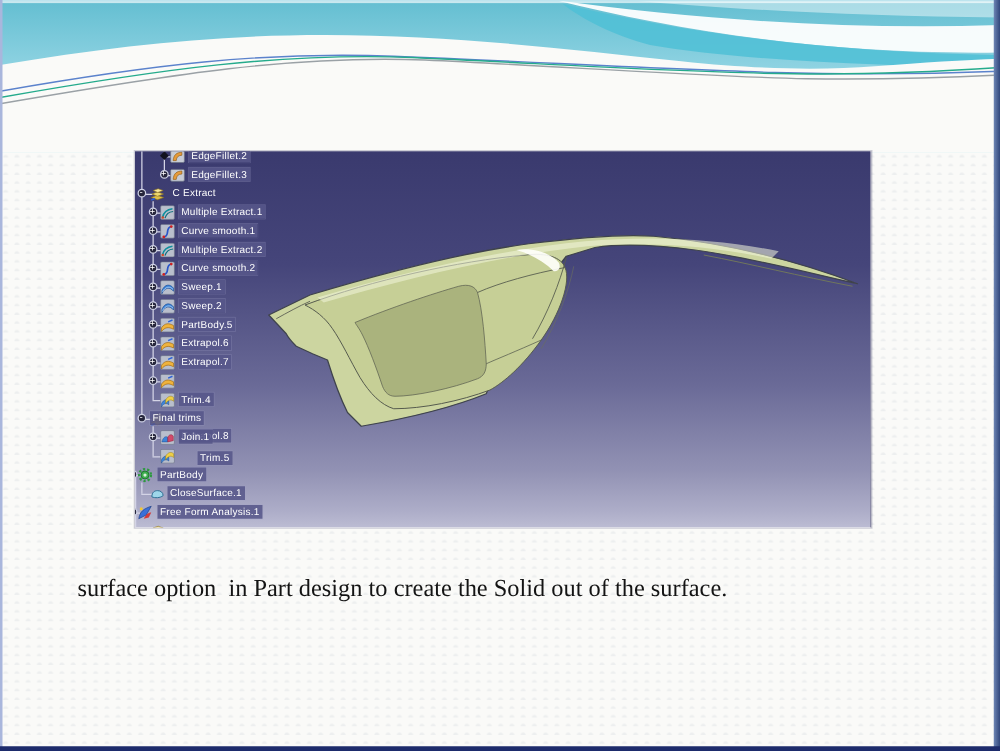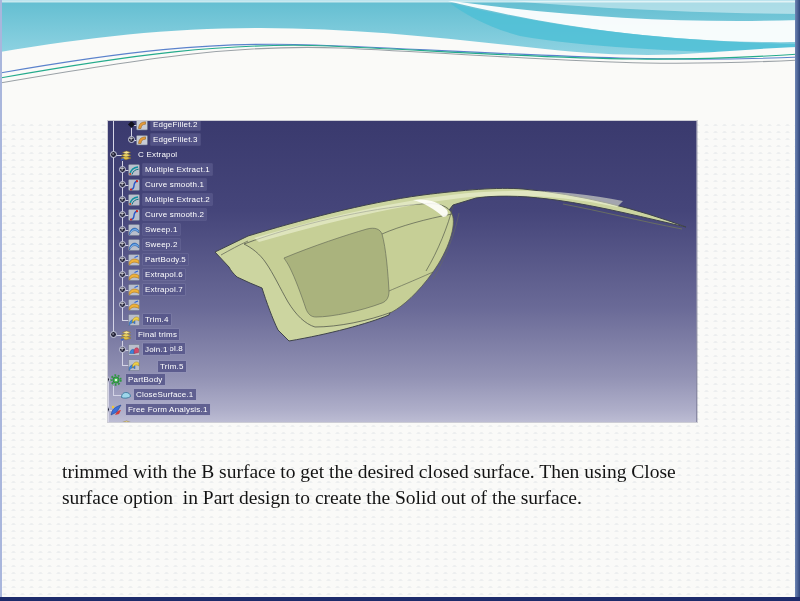--- a/index.html
+++ b/index.html
@@ -157,7 +157,7 @@
         <path d="M1,11 L4,9.8" stroke="#2b62d8" stroke-width="1.2"></path>
       </svg>
       <div class="tree-row" style="left: 28px; top: 26px;">
-        <span class="tree-label">C Extrapol</span>
+        <span class="tree-label">C Extract</span>
       </div>
       <div class="stub" style="left: 14px; top: 48.5px; width: 8px;"></div>
       <div class="expander" style="left: 10.5px; top: 45px;">+</div>

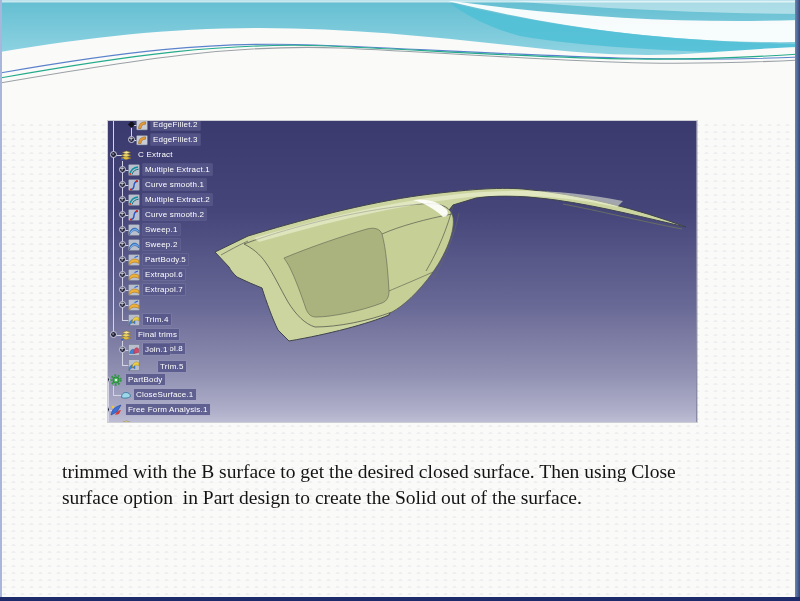--- a/index.html
+++ b/index.html
@@ -280,7 +280,7 @@
         <path d="M2.5,3.4 L6.5,2 L10.5,3.4 L6.2,5 Z" fill="#f7e79c" stroke="#8f731c" stroke-width=".5"></path>
         <path d="M1,11 L4,9.8" stroke="#2b62d8" stroke-width="1.2"></path>
       </svg>
-      <div class="tree-row" style="left: 28px; top: 206px;">
+      <div class="tree-row" style="left: 12px; top: 206px;">
         <span class="tree-label hl">Final trims</span>
       </div>
       <div class="stub" style="left: 14px; top: 228.5px; width: 8px;"></div>

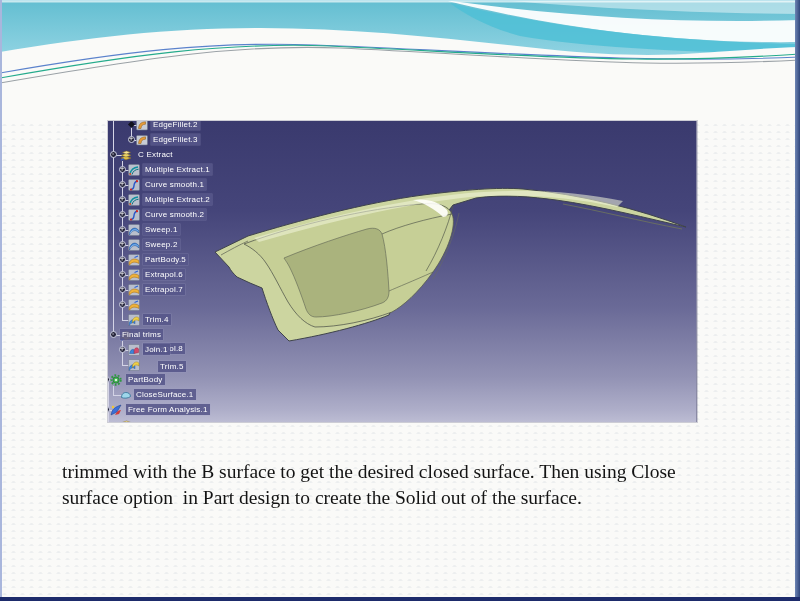--- a/index.html
+++ b/index.html
@@ -339,7 +339,6 @@
 </div>
 
 <div class="caption">
-  <div>trimmed with the B surface to get the desired closed surface. Then using Close</div>
   <div>surface option  in Part design to create the Solid out of the surface.</div>
 </div>
 

